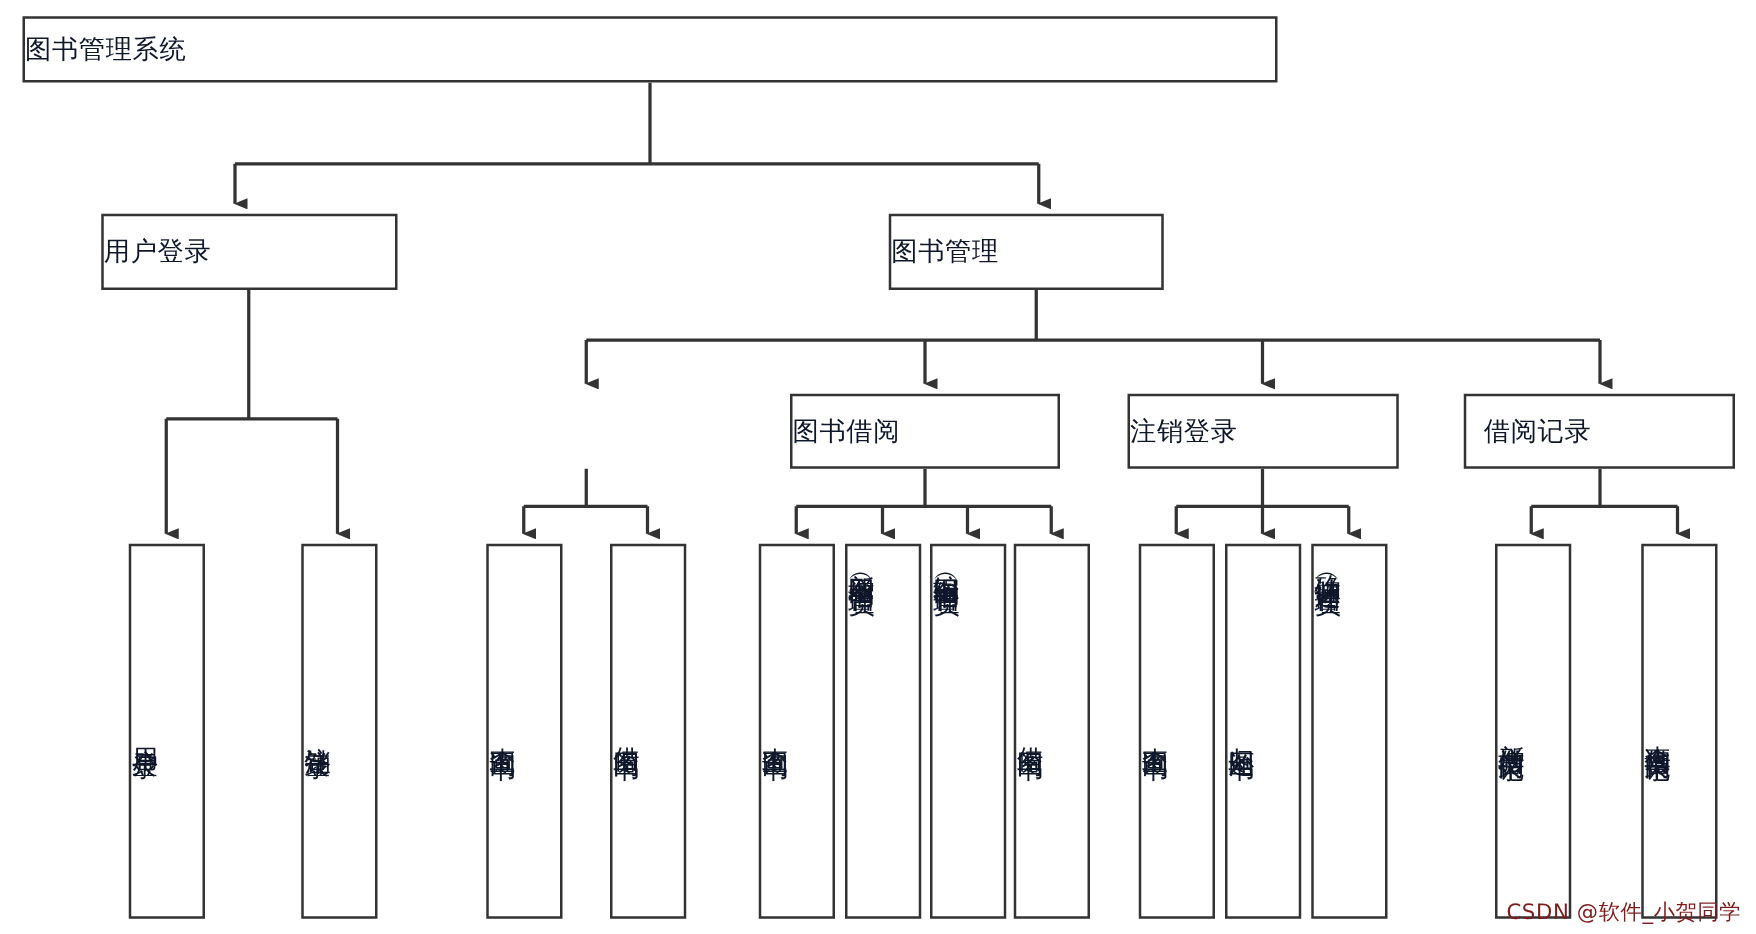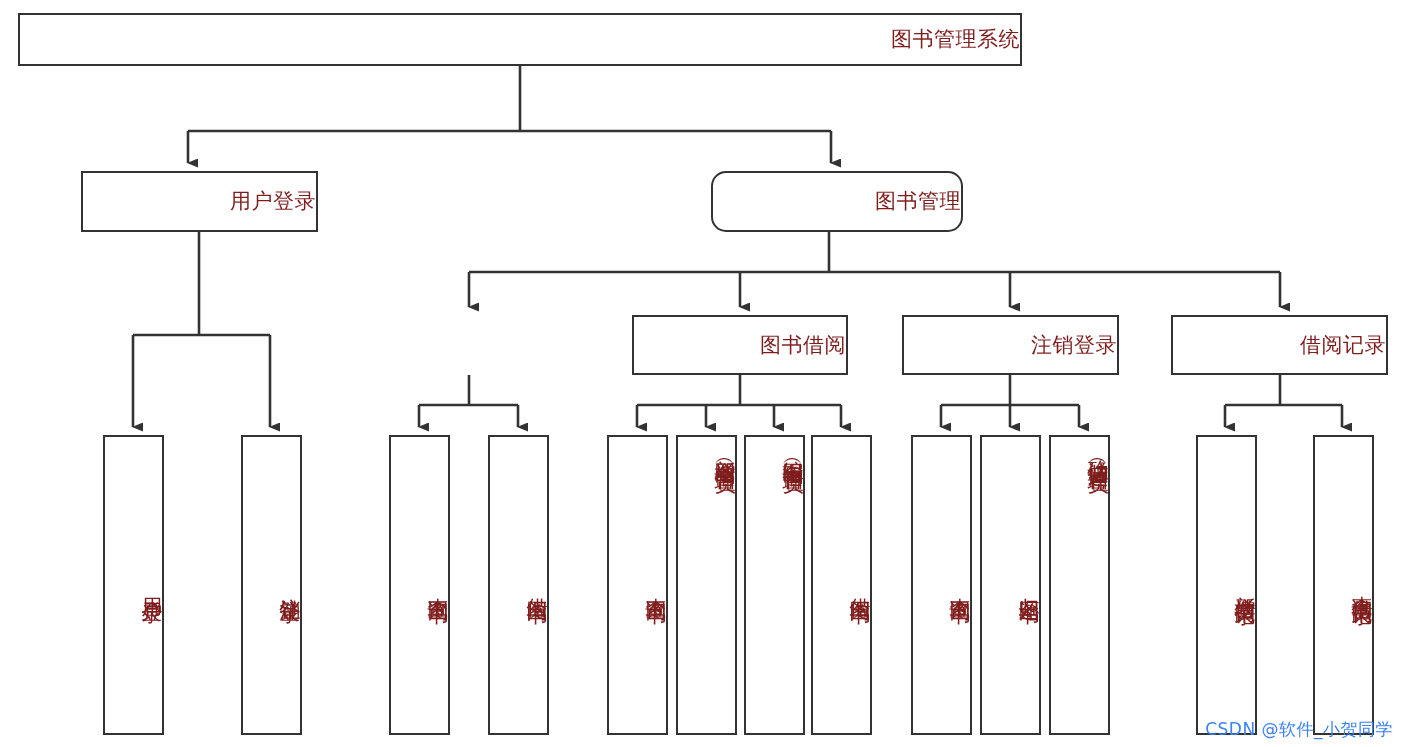--- a/index.html
+++ b/index.html
@@ -34,8 +34,8 @@
     border: 2px solid #333333;
     display: flex;
     align-items: center;
-    justify-content: flex-end;
-    color: #7f1d1d;
+    justify-content: flex-start;
+    color: #0f172a;
   }
   .node-label {
     display: block;

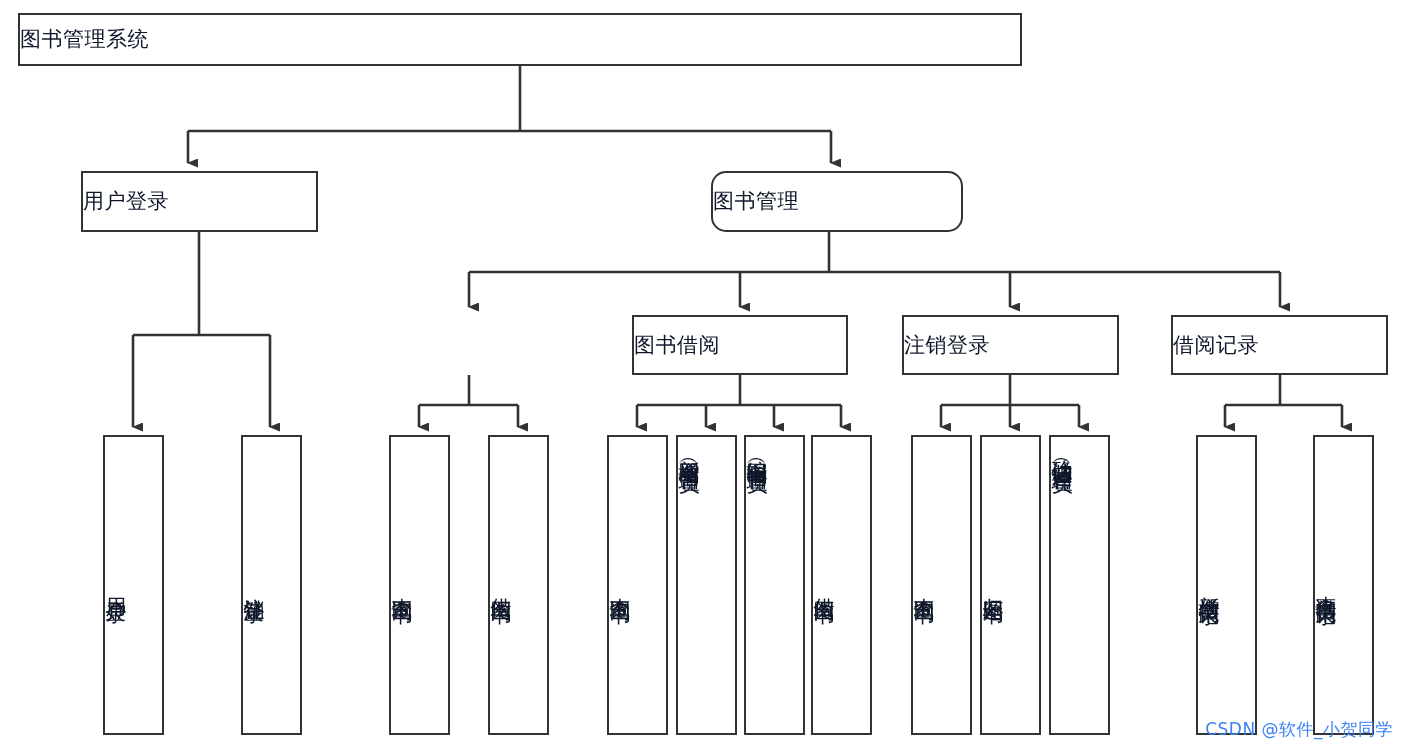--- a/index.html
+++ b/index.html
@@ -138,7 +138,7 @@
   <div class="node horizontal" style="left:81px; top:171px; width:237px; height:61px;">
     <span class="node-label">用户登录</span>
   </div>
-  <div class="node horizontal" style="left:711px; top:171px; width:252px; height:61px;border-radius:15px;">
+  <div class="node horizontal" style="left:711px; top:171px; width:220px; height:61px;">
     <span class="node-label">图书管理</span>
   </div>
 

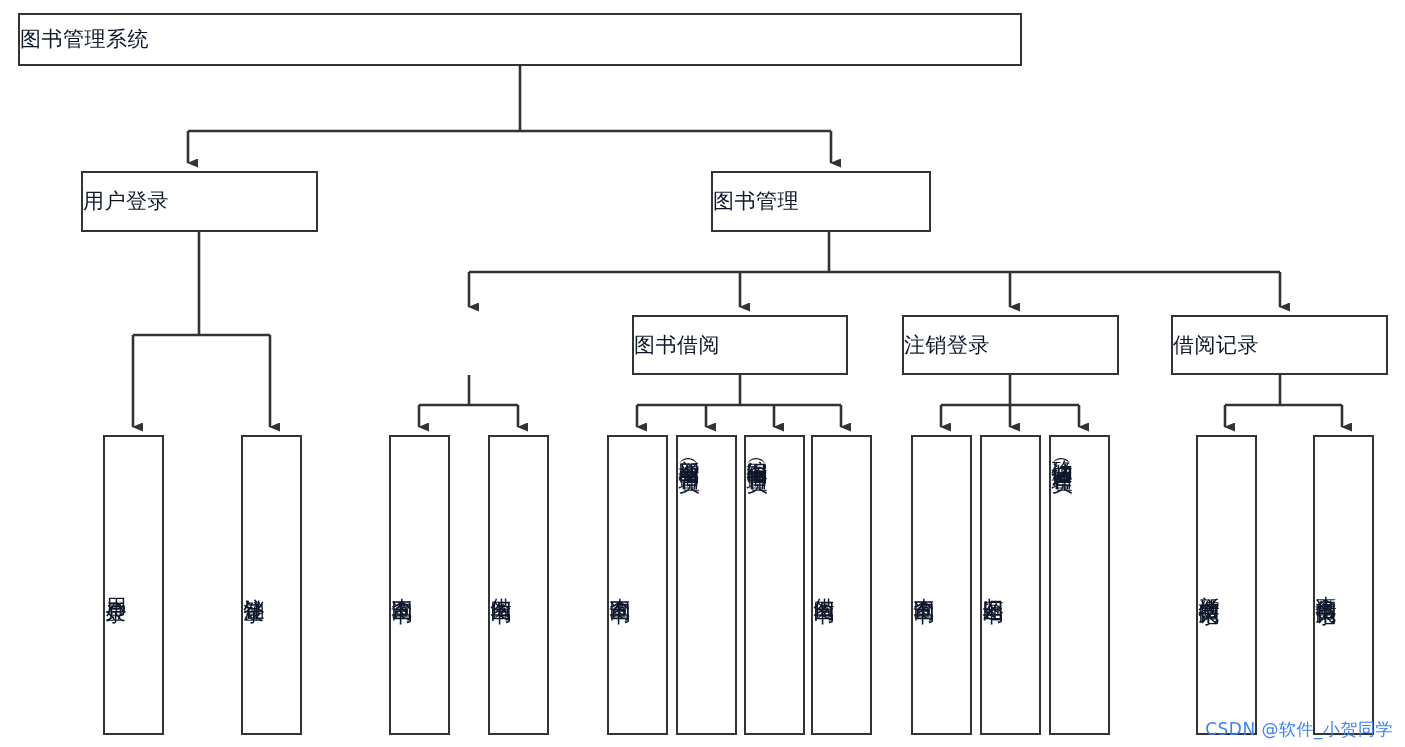--- a/index.html
+++ b/index.html
@@ -148,7 +148,7 @@
   <div class="node horizontal" style="left:902px; top:315px; width:217px; height:60px;">
     <span class="node-label">注销登录</span>
   </div>
-  <div class="node horizontal" style="left:1171px; top:315px; width:217px; height:60px;">
+  <div class="node horizontal" style="left:1171px; top:315px; width:217px; height:60px;padding-left:14px;">
     <span class="node-label">借阅记录</span>
   </div>
 

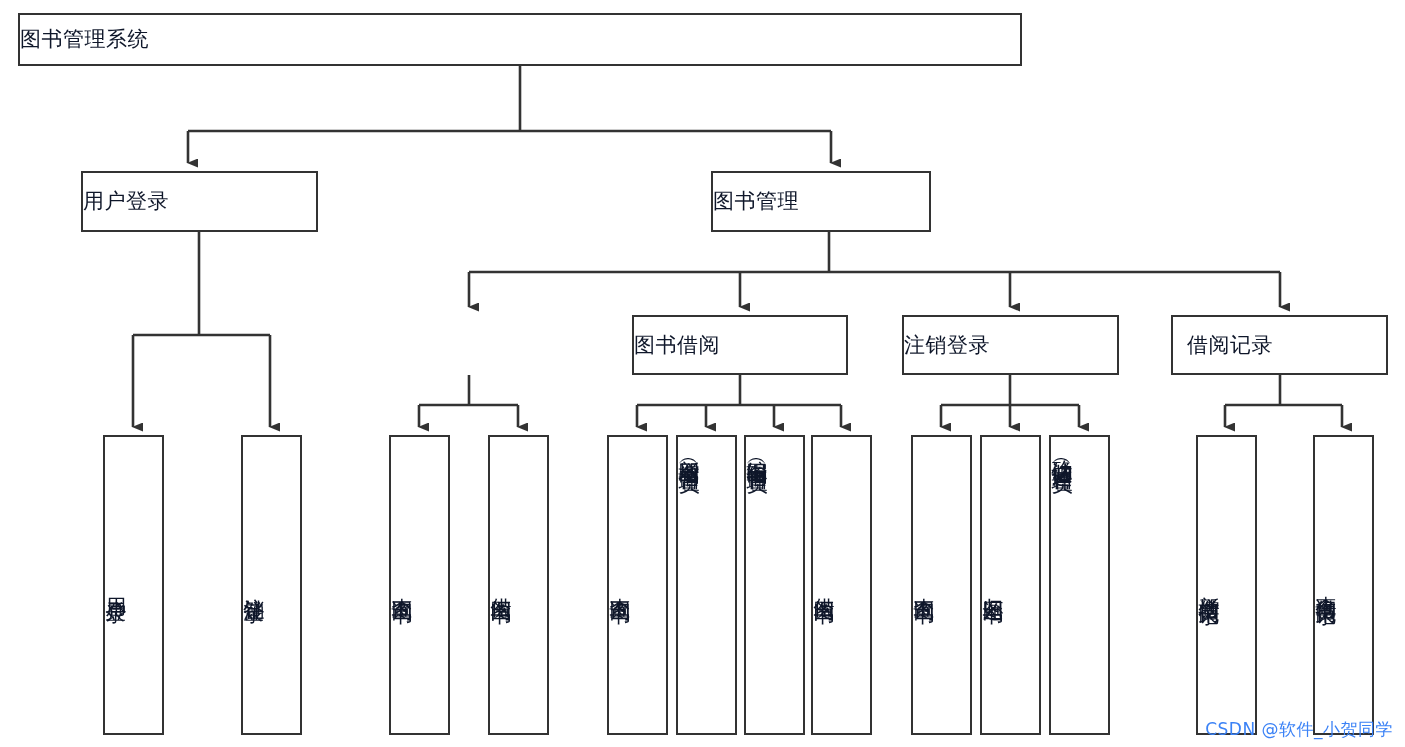--- a/index.html
+++ b/index.html
@@ -67,7 +67,7 @@
     right: 12px;
     bottom: 6px;
     font-size: 17px;
-    color: #3b82f6;
+    color: #7f1d1d;
     white-space: nowrap;
     letter-spacing: 0.5px;
     text-align: right;

